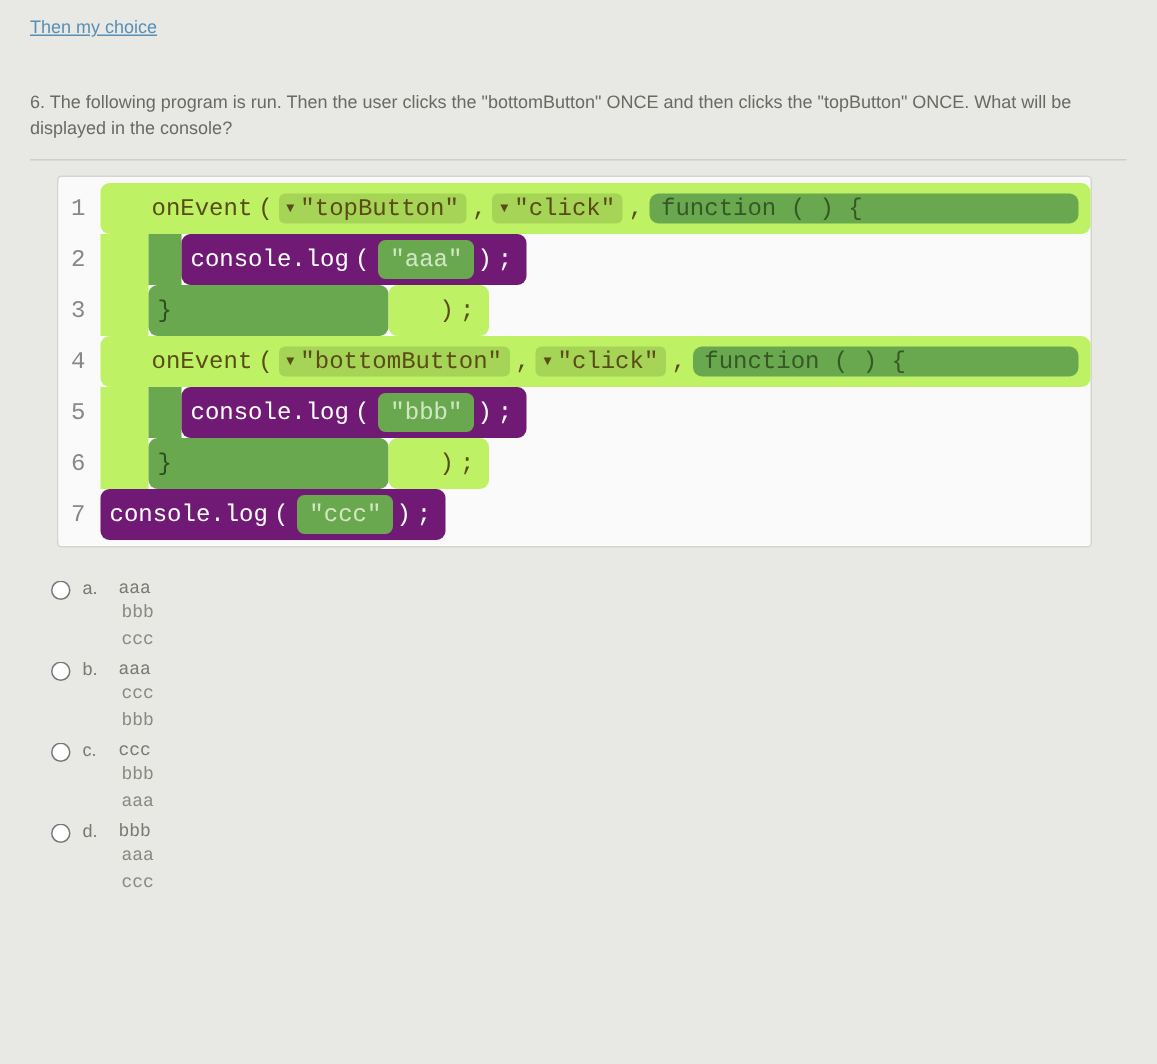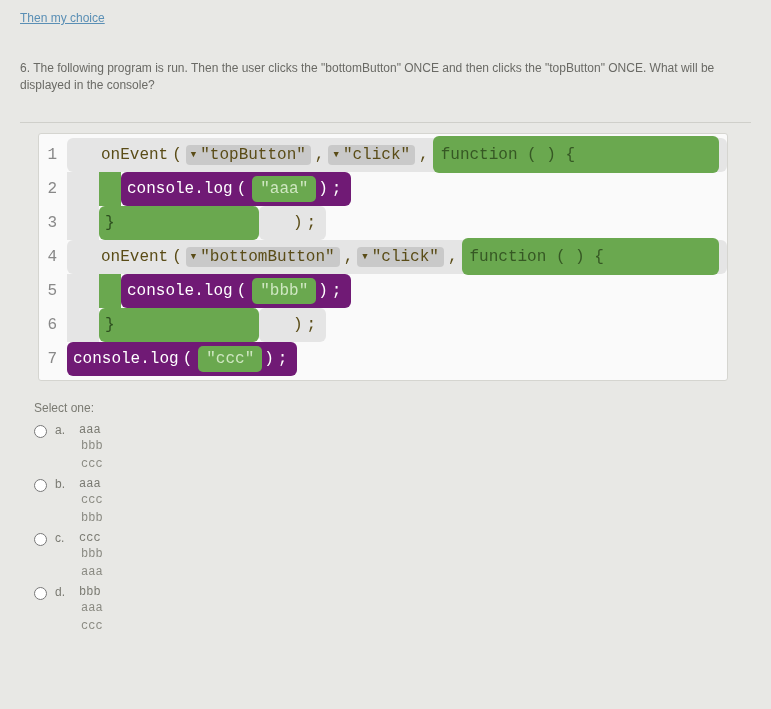--- a/index.html
+++ b/index.html
@@ -20,7 +20,7 @@
     }
     .question-text {
       margin-top: 35px;
-      margin-bottom: 28px;
+      margin-bottom: 12px;
       font-size: 12px;
       color: #6a6a65;
       line-height: 1.4;

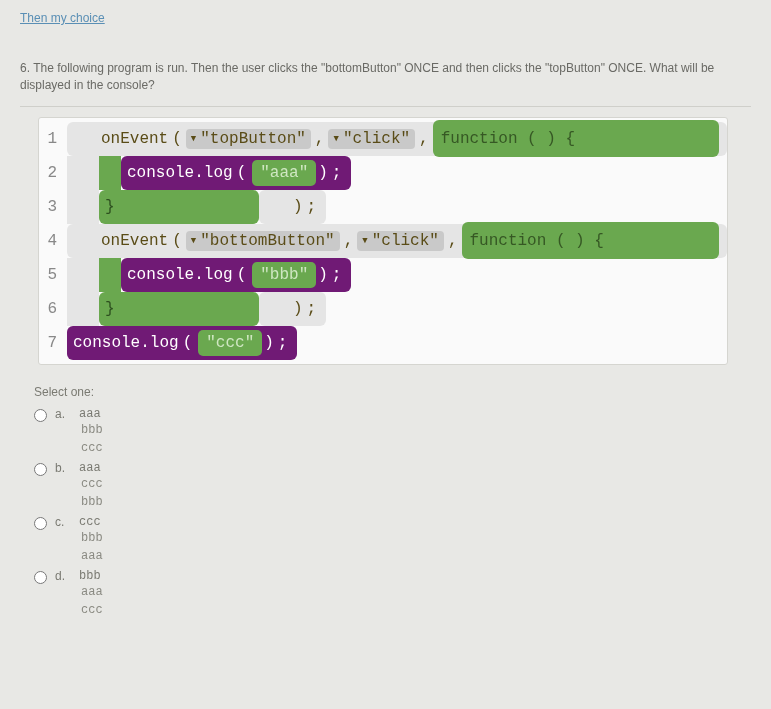--- a/index.html
+++ b/index.html
@@ -62,7 +62,7 @@
       border-radius: 6px;
       padding: 0 8px 0 4px;
     }
-    .yellow { background: #e5e5e5; color: #5a4c17; padding-left: 32px; }
+    .yellow { background: #bef264; color: #5a4c17; padding-left: 32px; }
     .green  { background: #6aa84f; color: #2d4f1f; }
     .purple { background: #701a75; color: #fff; }
     .indent-stub {

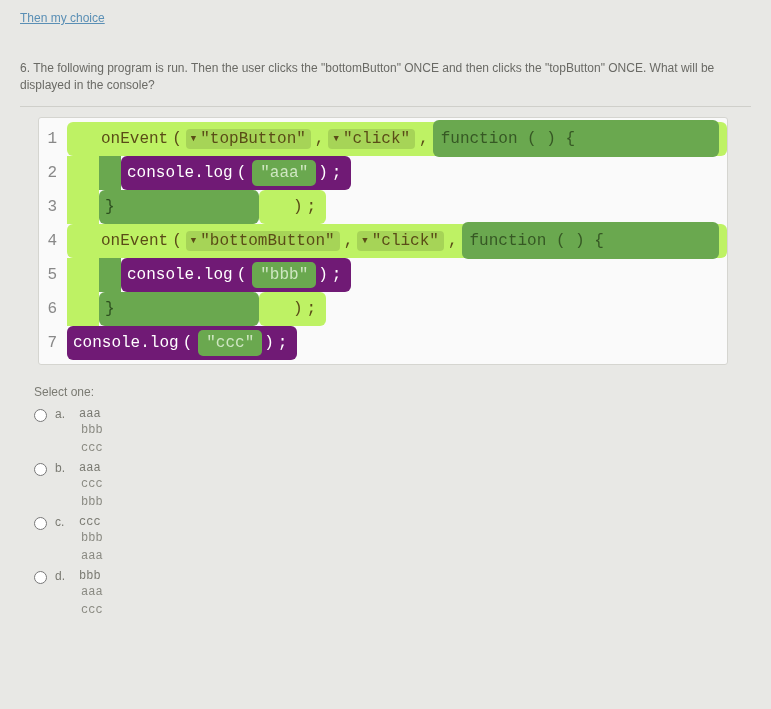--- a/index.html
+++ b/index.html
@@ -84,7 +84,7 @@
     .inner-green {
       background: #6aa84f;
       border-radius: 6px;
-      height: 37px;
+      height: 20px;
       display: inline-flex;
       align-items: center;
       padding: 0 8px;

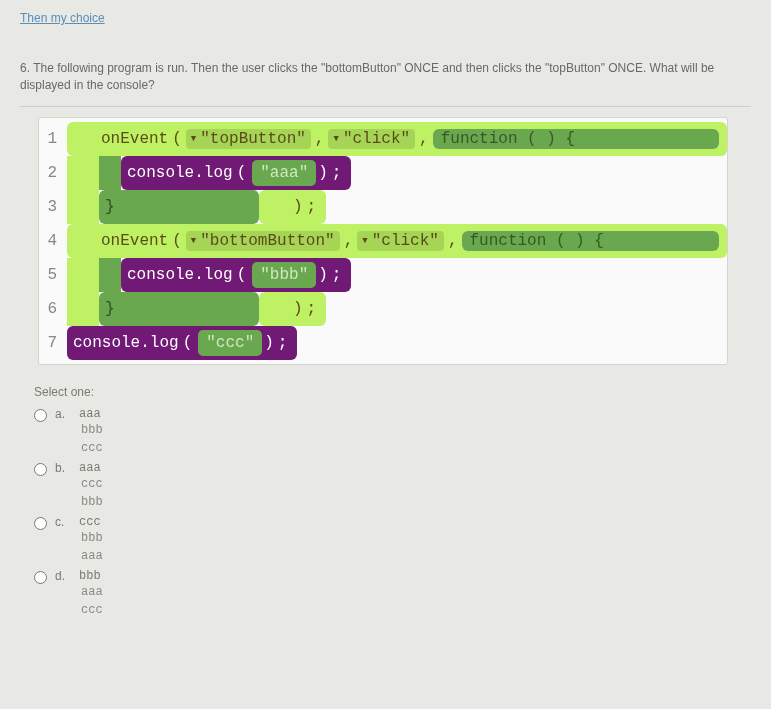--- a/index.html
+++ b/index.html
@@ -270,7 +270,6 @@
 </div>
 
 <div class="answers">
-  <div class="answers-title">Select one:</div>
 
   <div class="opt">
     <input type="radio" name="ans" style="">

